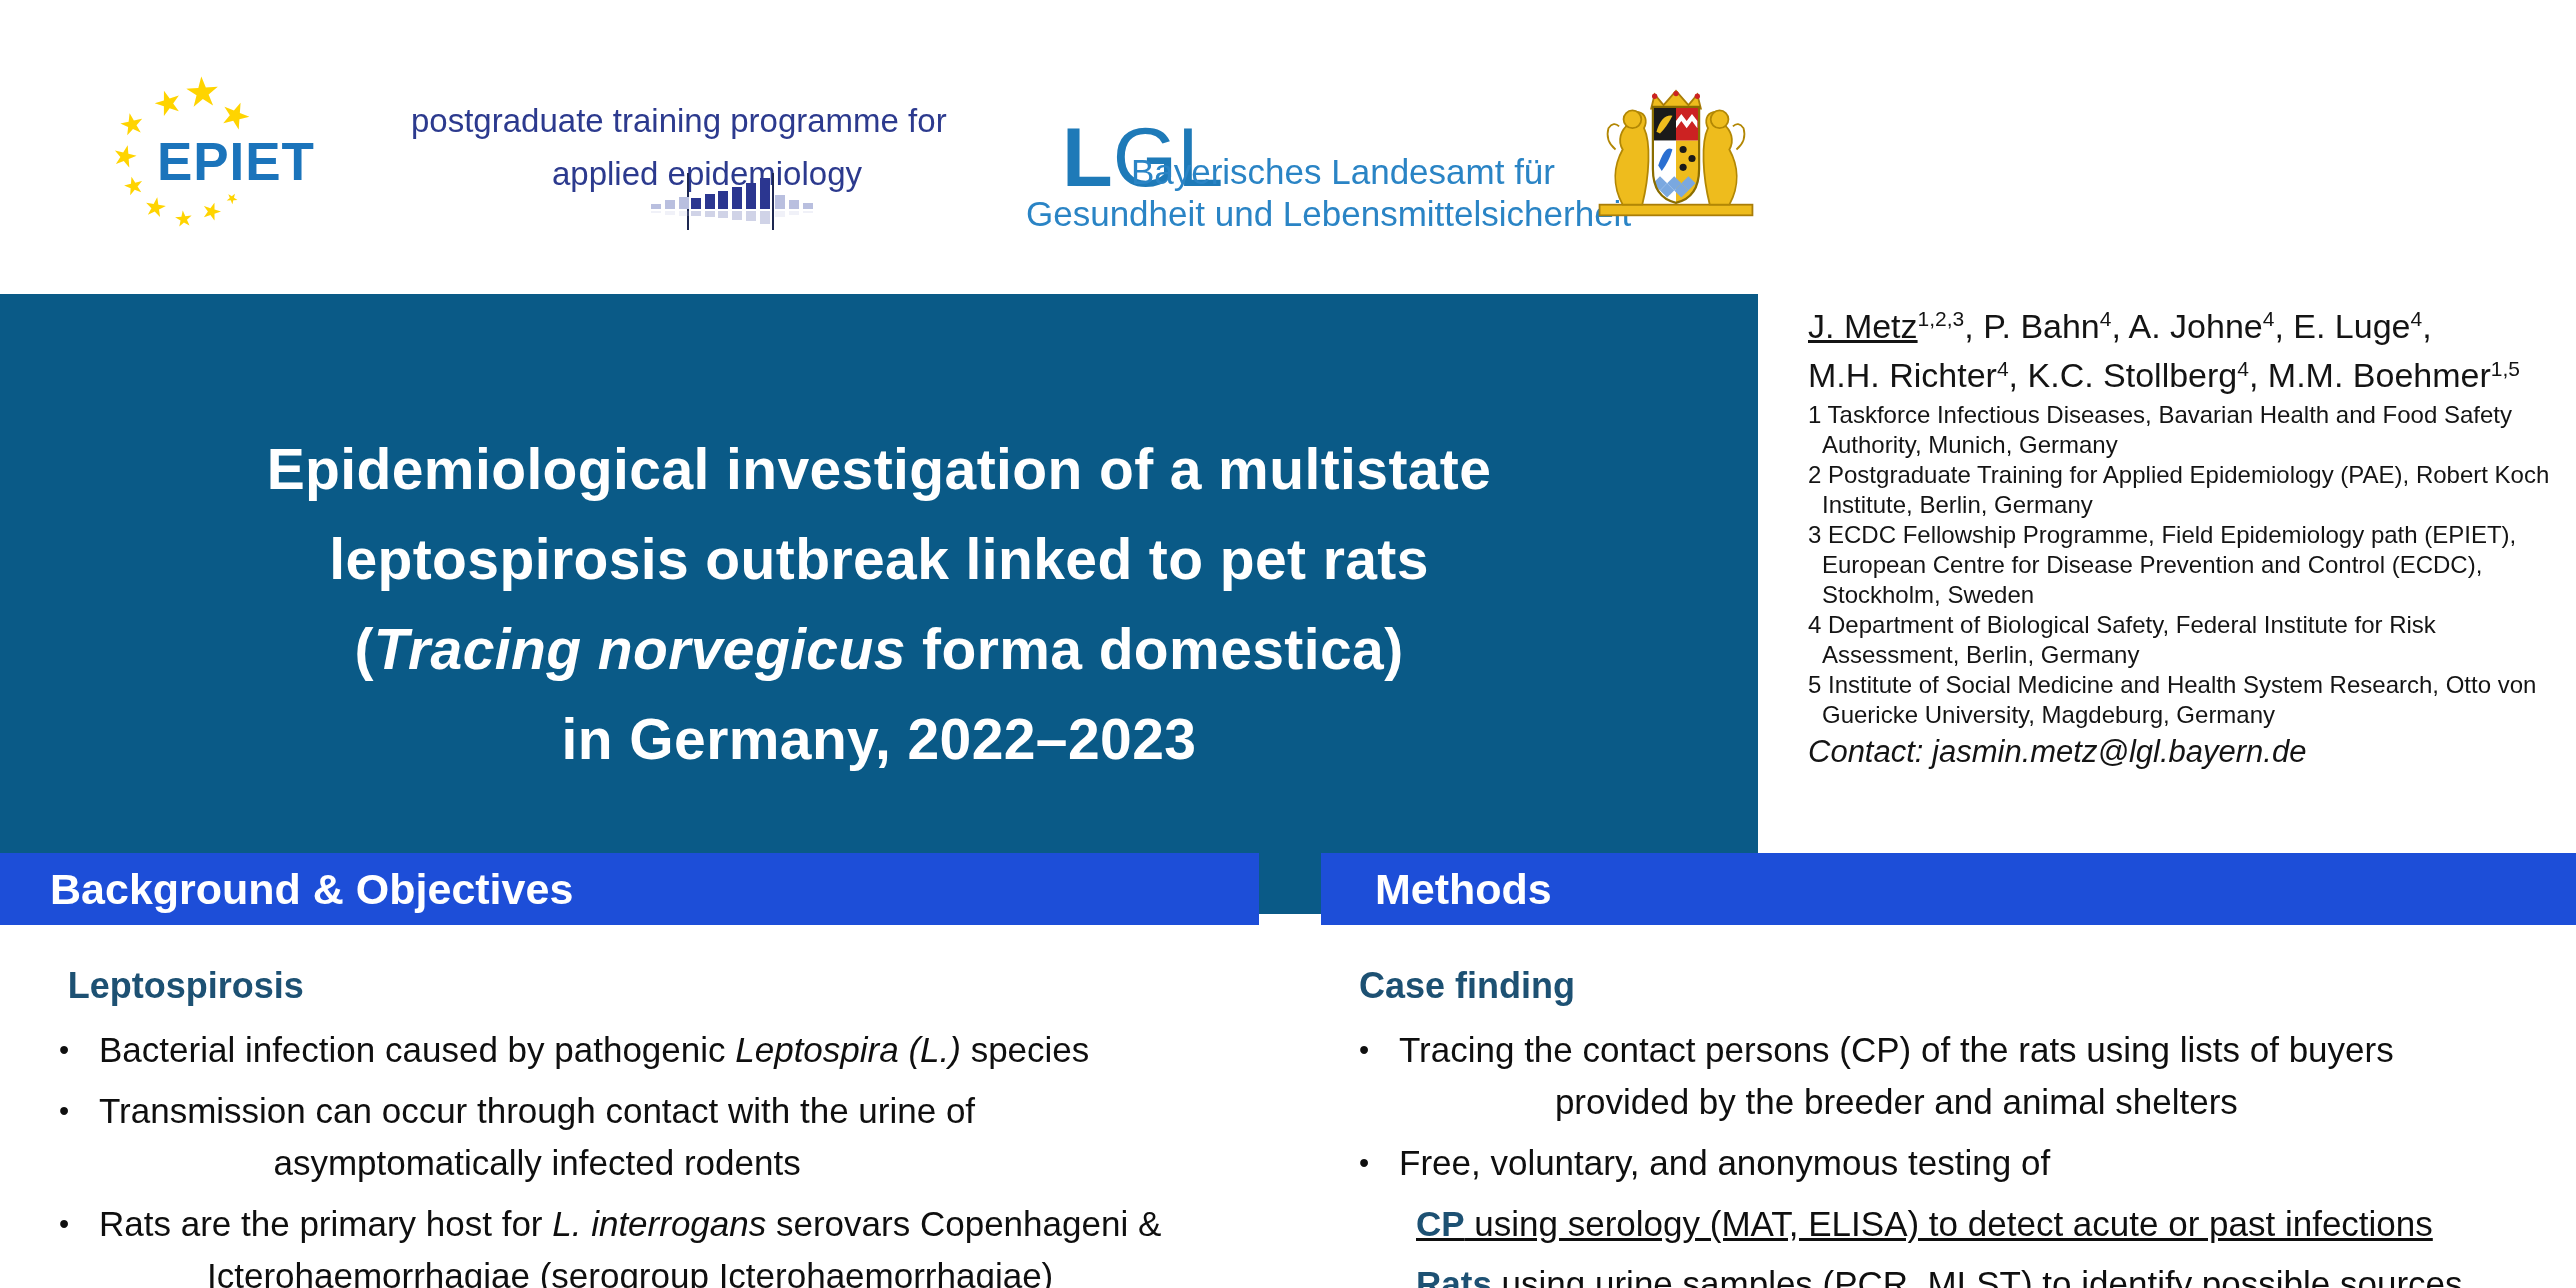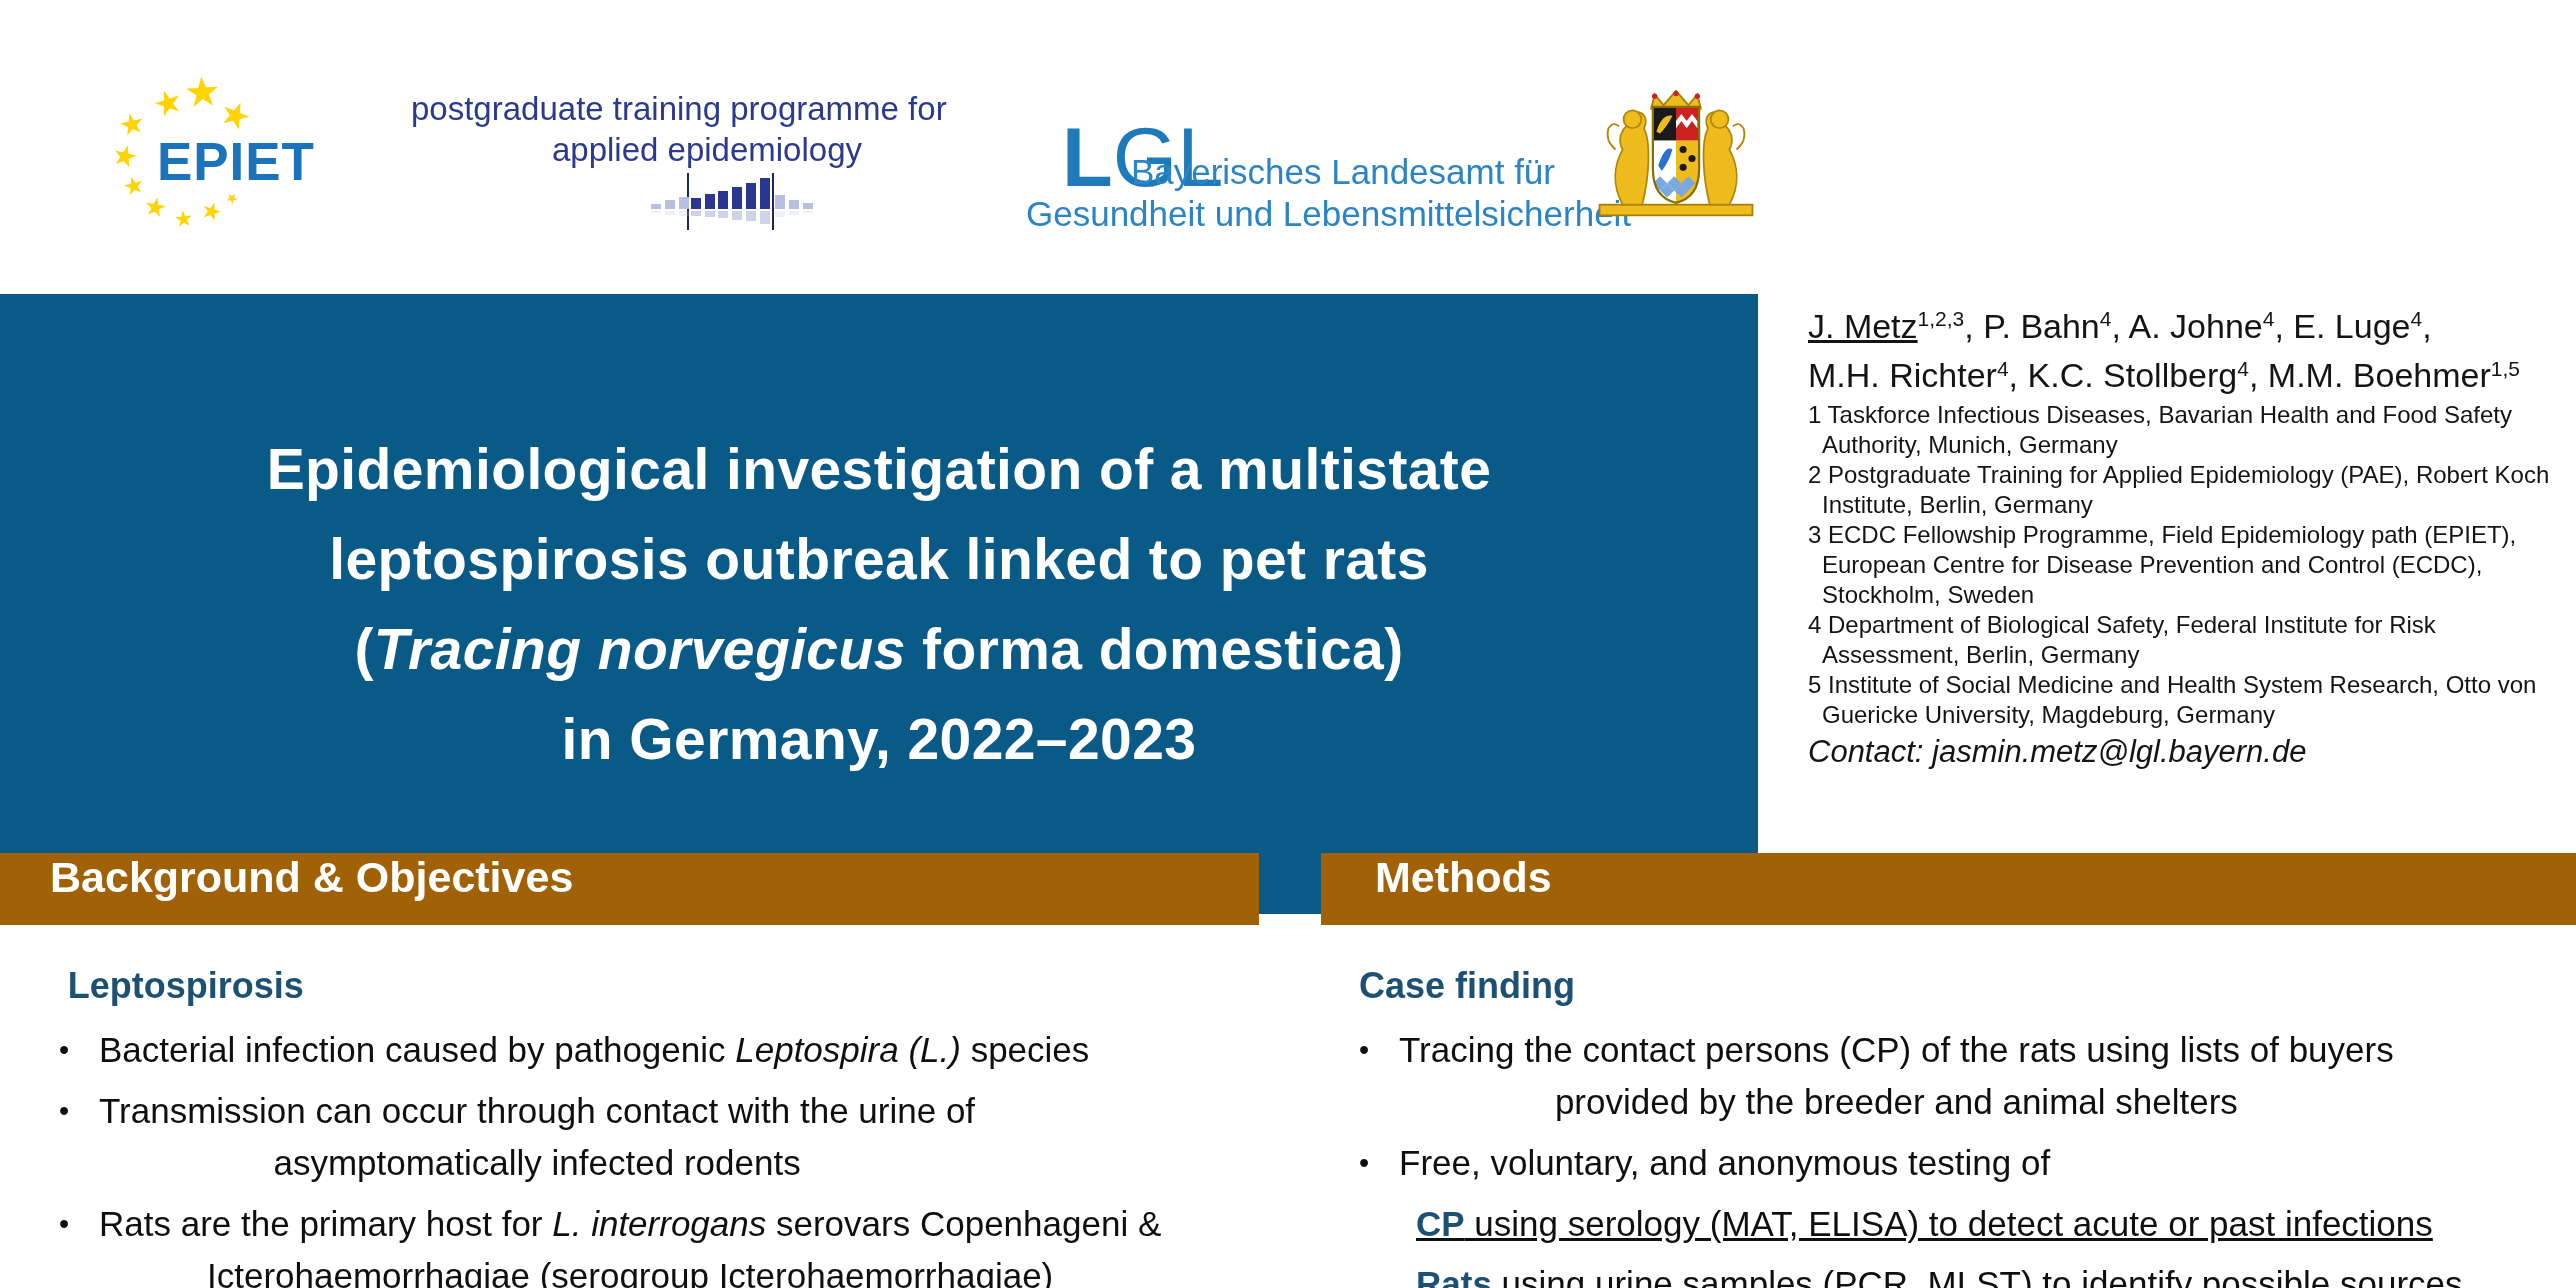--- a/index.html
+++ b/index.html
@@ -24,7 +24,7 @@
 
   .programme { position:absolute; left:411px; top:88px; width:493px; text-align:right;
                color:#2c3a8e; font-size:33px; line-height:41px; font-weight:400; }
-  .programme div { white-space:nowrap; }
+  .programme div { white-space:nowrap;margin-top:12px; }
   .programme .pl2 { padding-right:42px; }
 
   .chart { position:absolute; left:644px; top:171px; width:173px; height:69px; }

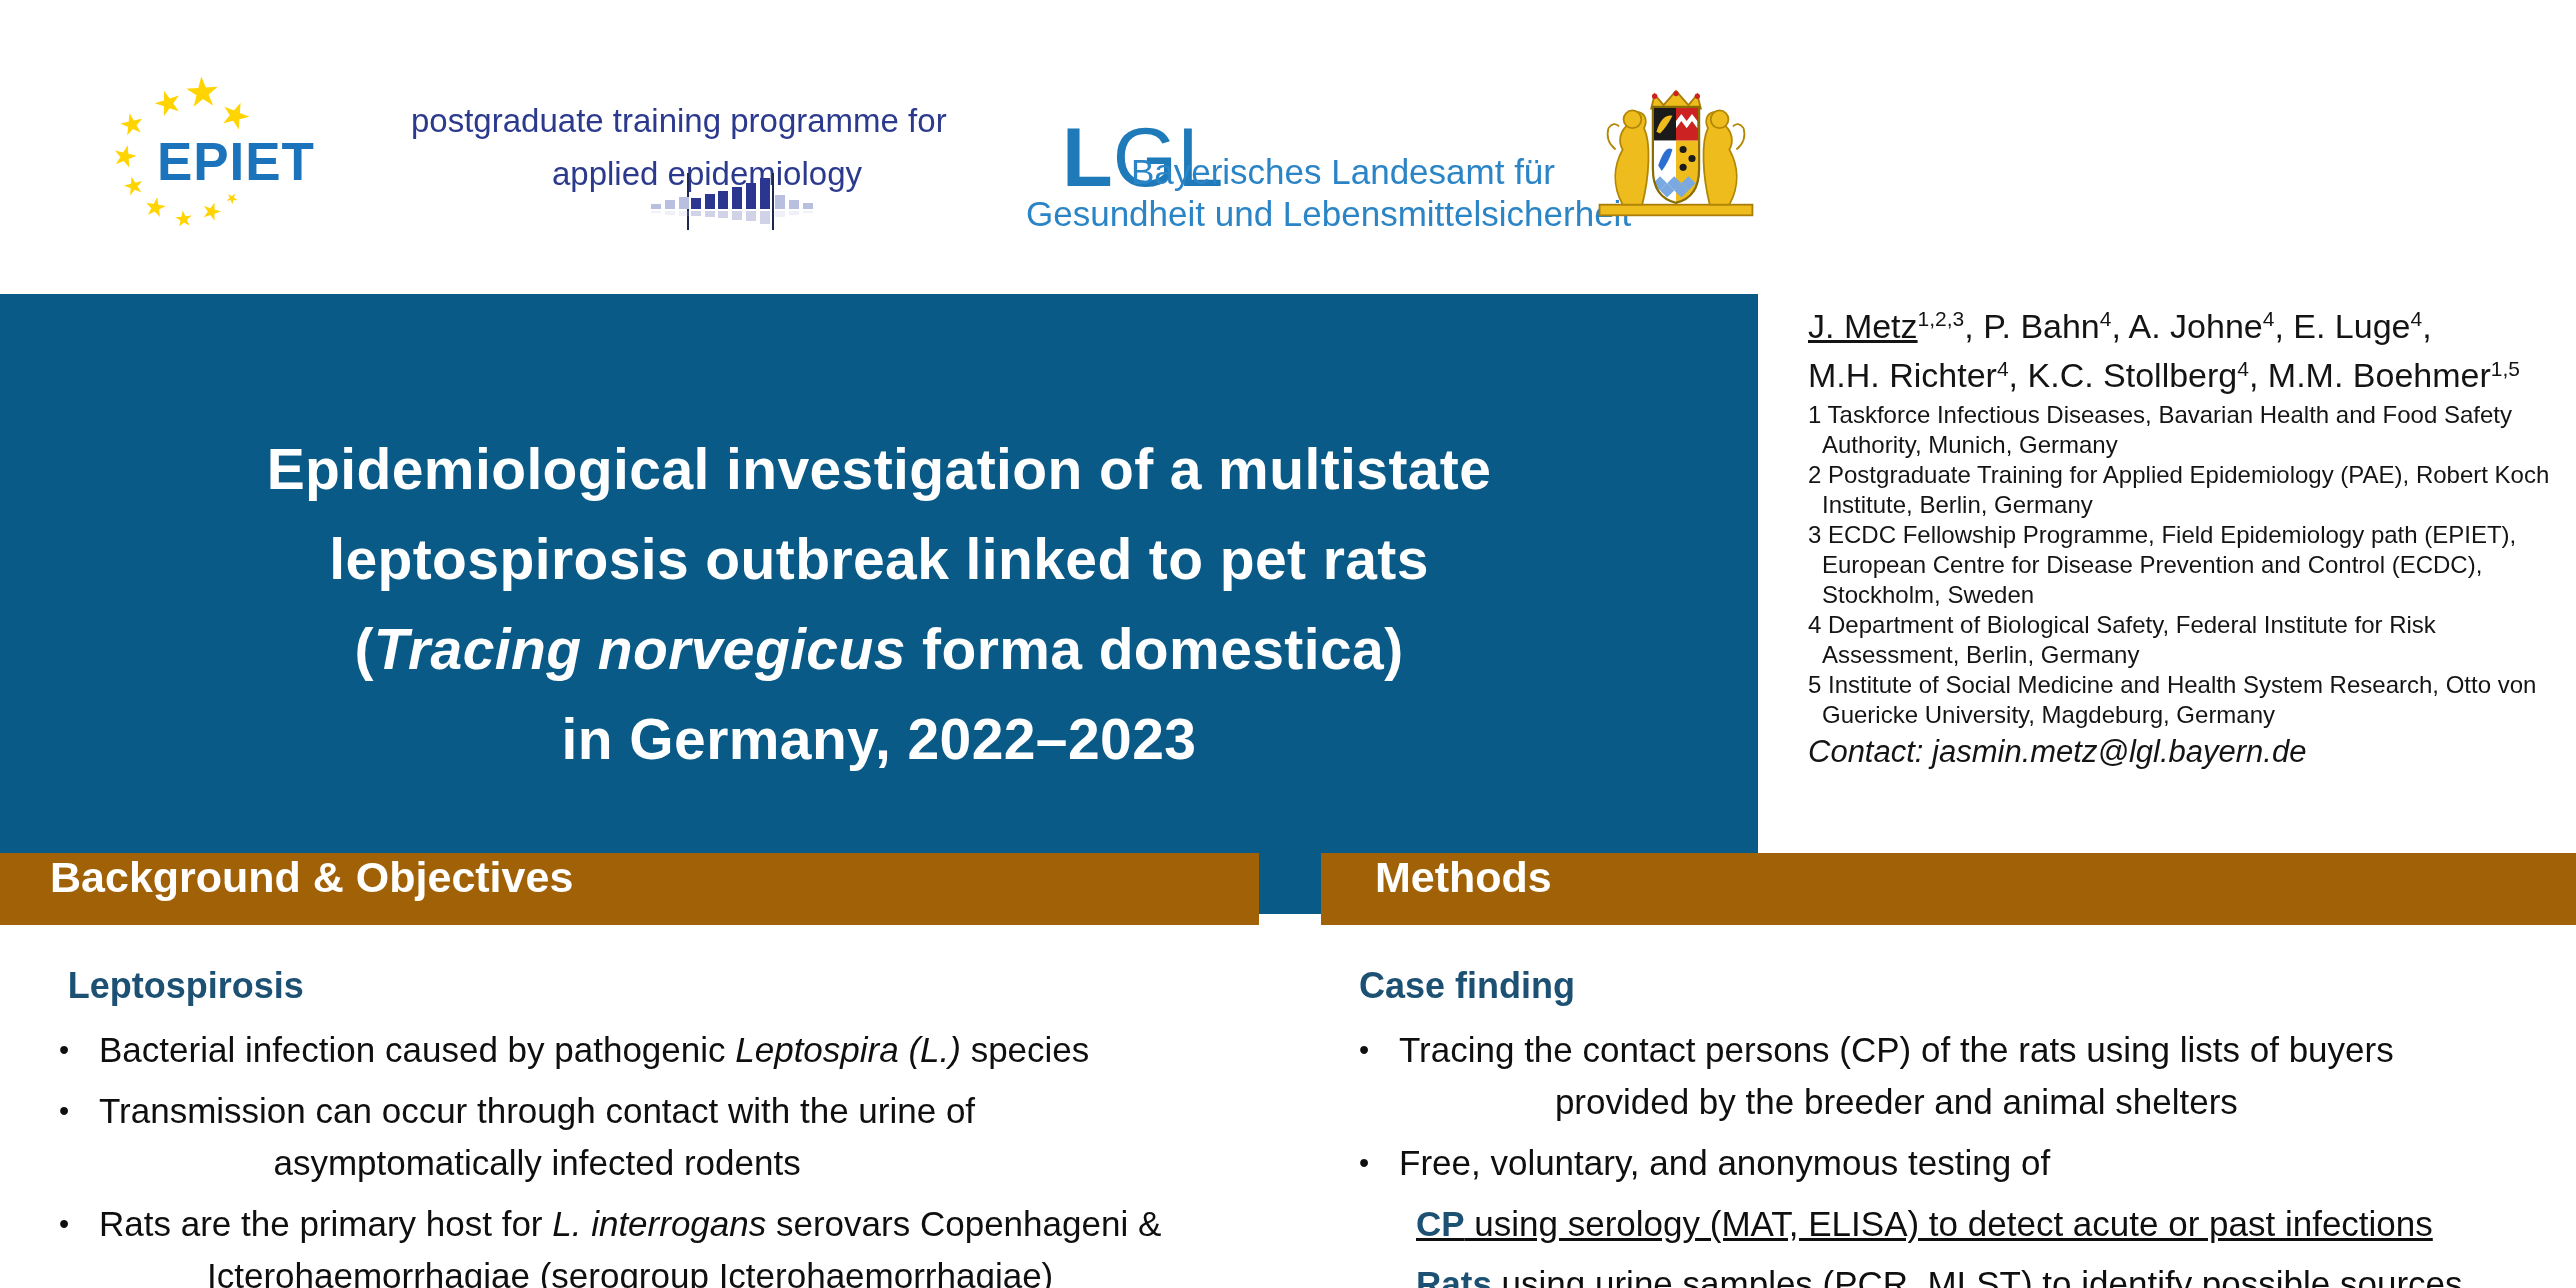--- a/index.html
+++ b/index.html
@@ -59,8 +59,8 @@
   .contact { position:absolute; left:1808px; top:734px; font-size:31px; color:#141414;font-style:italic; }
 
   
-  .secbar { position:absolute; top:853px; height:72px; background:#a16207; color:#fff;
-            font-size:43px; font-weight:700; display:flex; align-items:flex-start; }
+  .secbar { position:absolute; top:853px; height:72px; background:#1d4ed8; color:#fff;
+            font-size:43px; font-weight:700; display:flex; align-items:center; }
   .secbar.bg { left:0; width:1259px; padding-left:50px; }
   .secbar.mt { left:1321px; width:1255px; padding-left:54px; }
 

